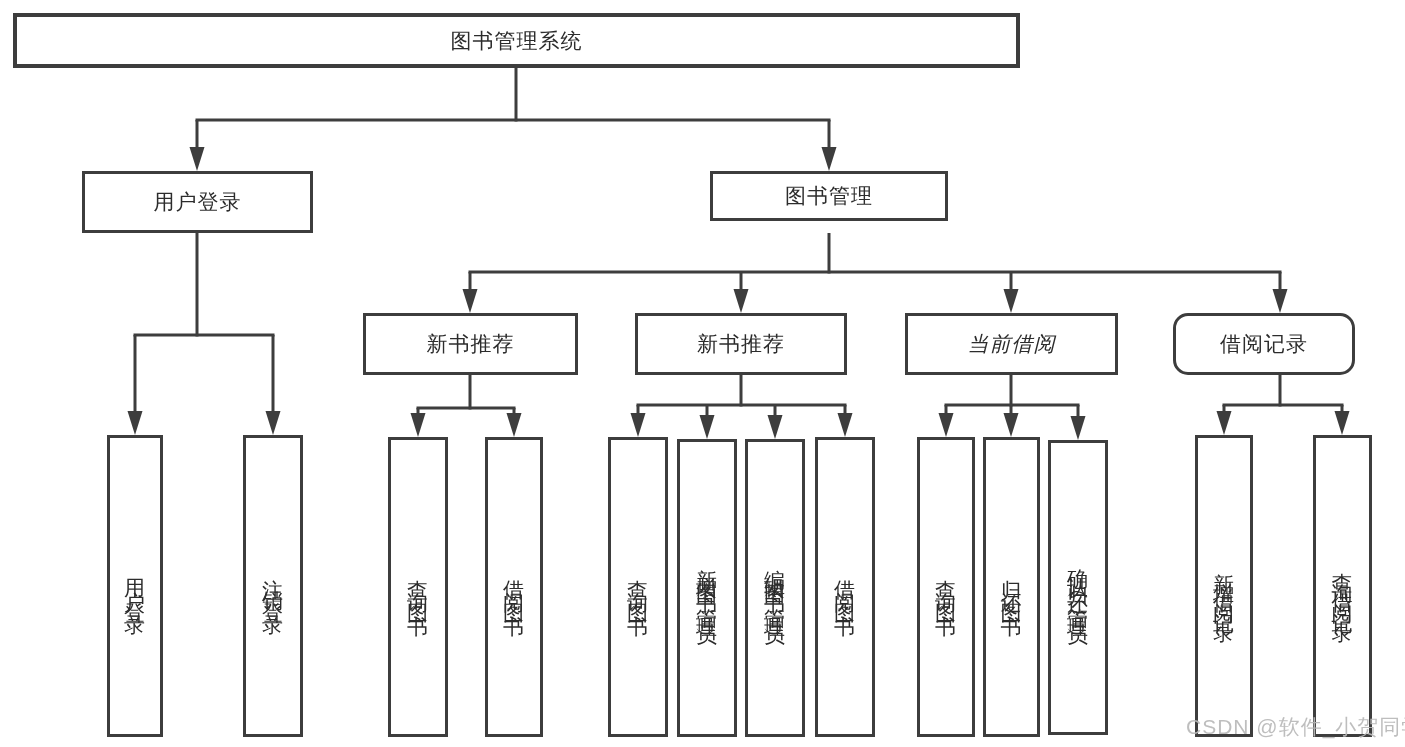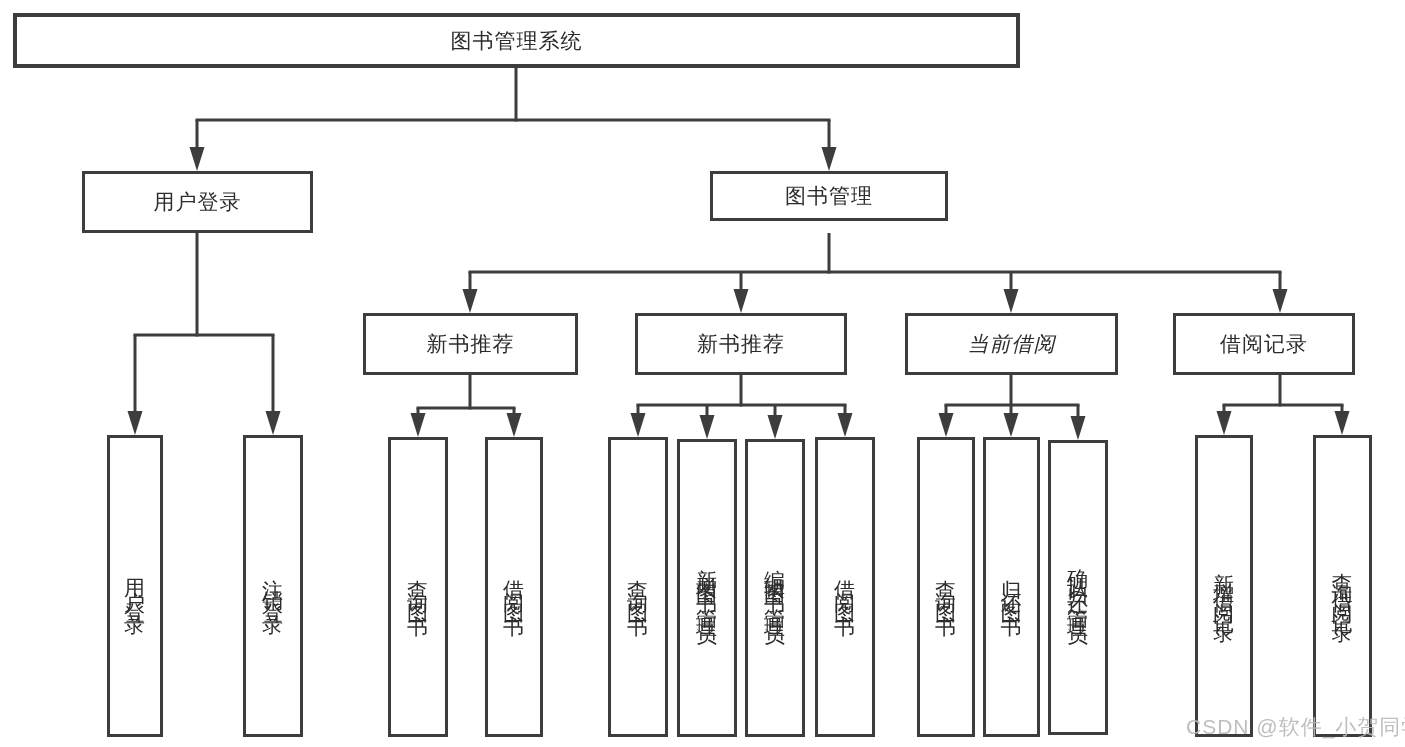--- a/index.html
+++ b/index.html
@@ -115,7 +115,7 @@
       <div class="node h" style="left: 905px; top: 313px; width: 213px; height: 62px; font-style: italic;">
         <span>当前借阅</span>
       </div>
-      <div class="node h" style="left: 1173px; top: 313px; width: 182px; height: 62px;">
+      <div class="node h" style="left: 1173px; top: 313px; width: 182px; height: 62px; border-radius: 15px;">
         <span>借阅记录</span>
       </div>
       <div class="node v" style="left: 107px; top: 435px; width: 56px; height: 302px;">

